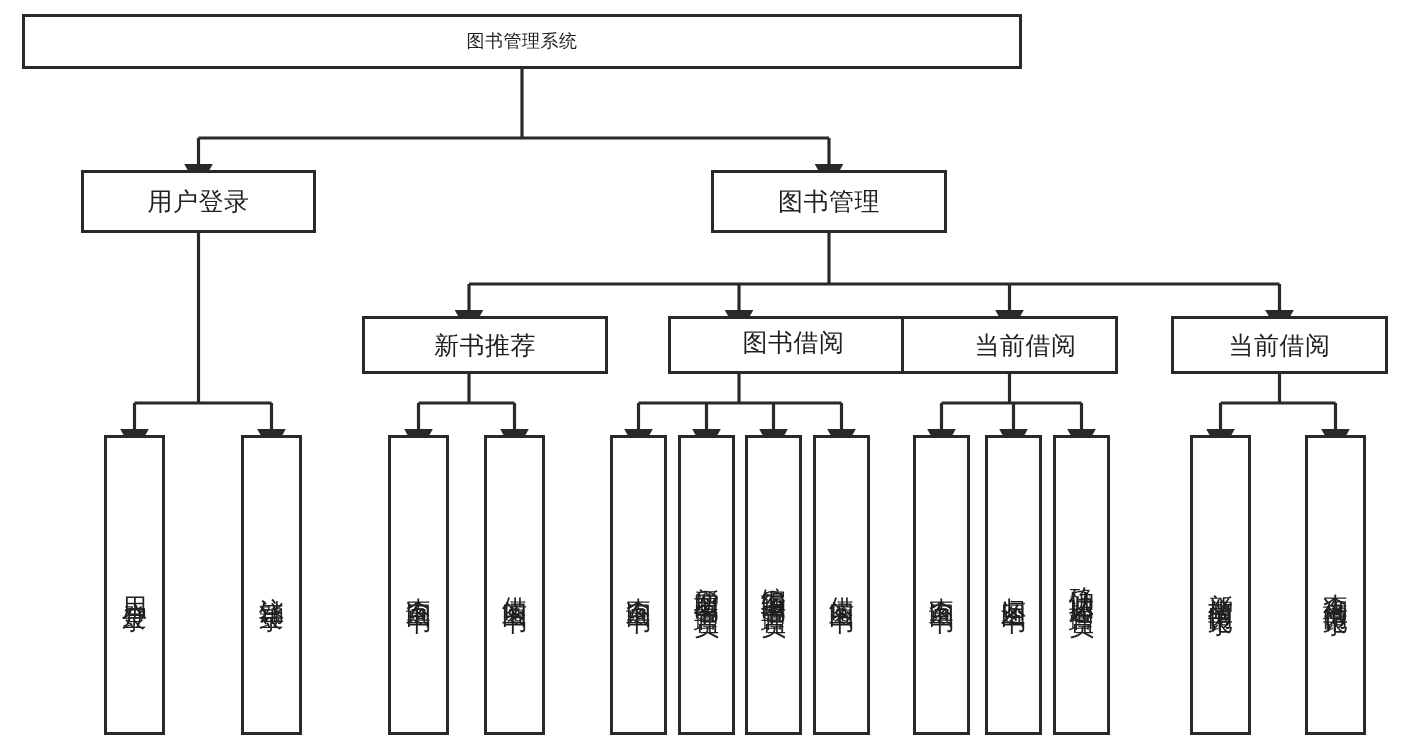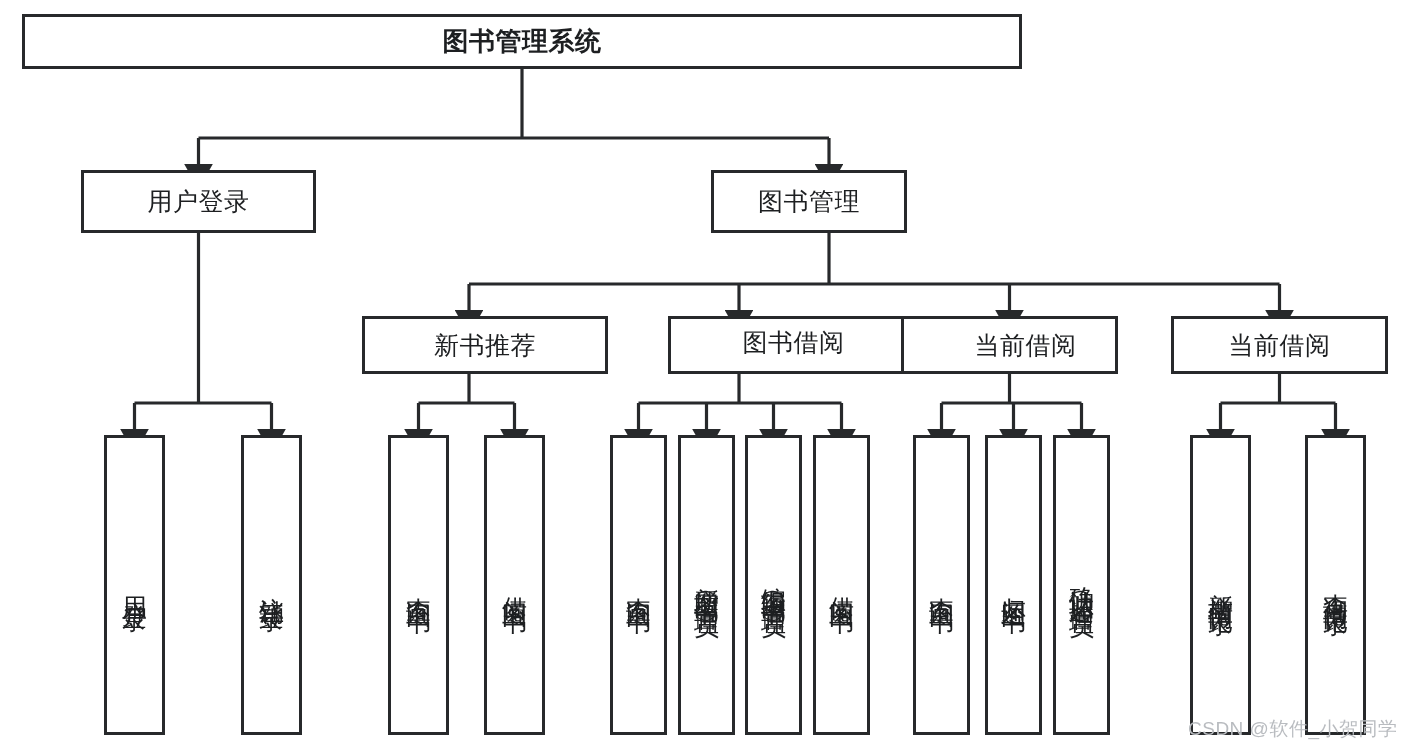--- a/index.html
+++ b/index.html
@@ -44,7 +44,7 @@
     font-size: 25px;
     writing-mode: horizontal-tb;
   }
-  .root .lbl { font-size: 26px; font-weight: bold; }
+  .root .lbl { font-size: 18px; }
   
   .v-node {
     padding: 6px 0;

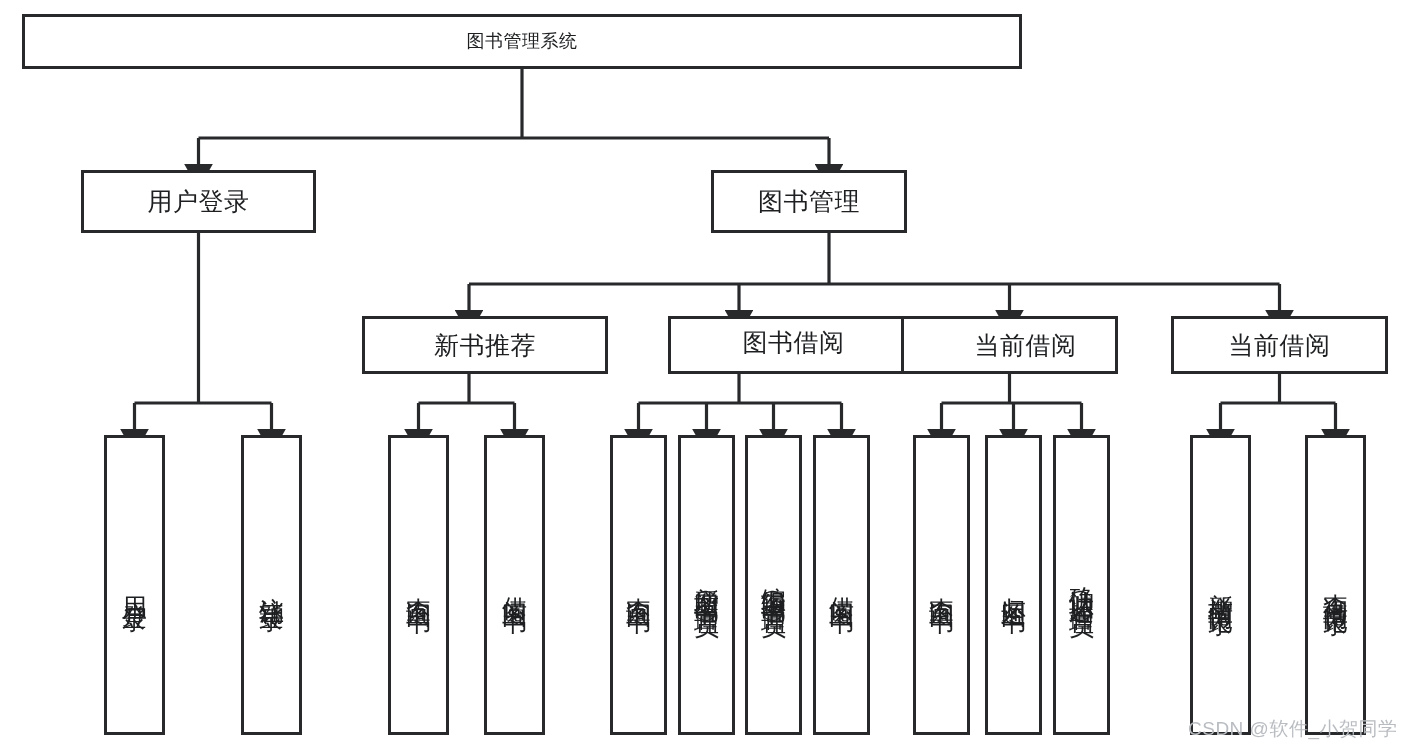--- a/index.html
+++ b/index.html
@@ -121,7 +121,7 @@
       <div class="node lvl2 h-node" style="left: 81px; top: 170px; width: 235px; height: 63px;">
         <span class="lbl">用户登录</span>
       </div>
-      <div class="node lvl2 h-node" style="left: 711px; top: 170px; width: 196px; height: 63px;">
+      <div class="node lvl2 h-node" style="left: 711px; top: 170px; width: 236px; height: 63px;">
         <span class="lbl">图书管理</span>
       </div>
       <div class="node lvl3 h-node" style="left: 362px; top: 316px; width: 246px; height: 58px;">

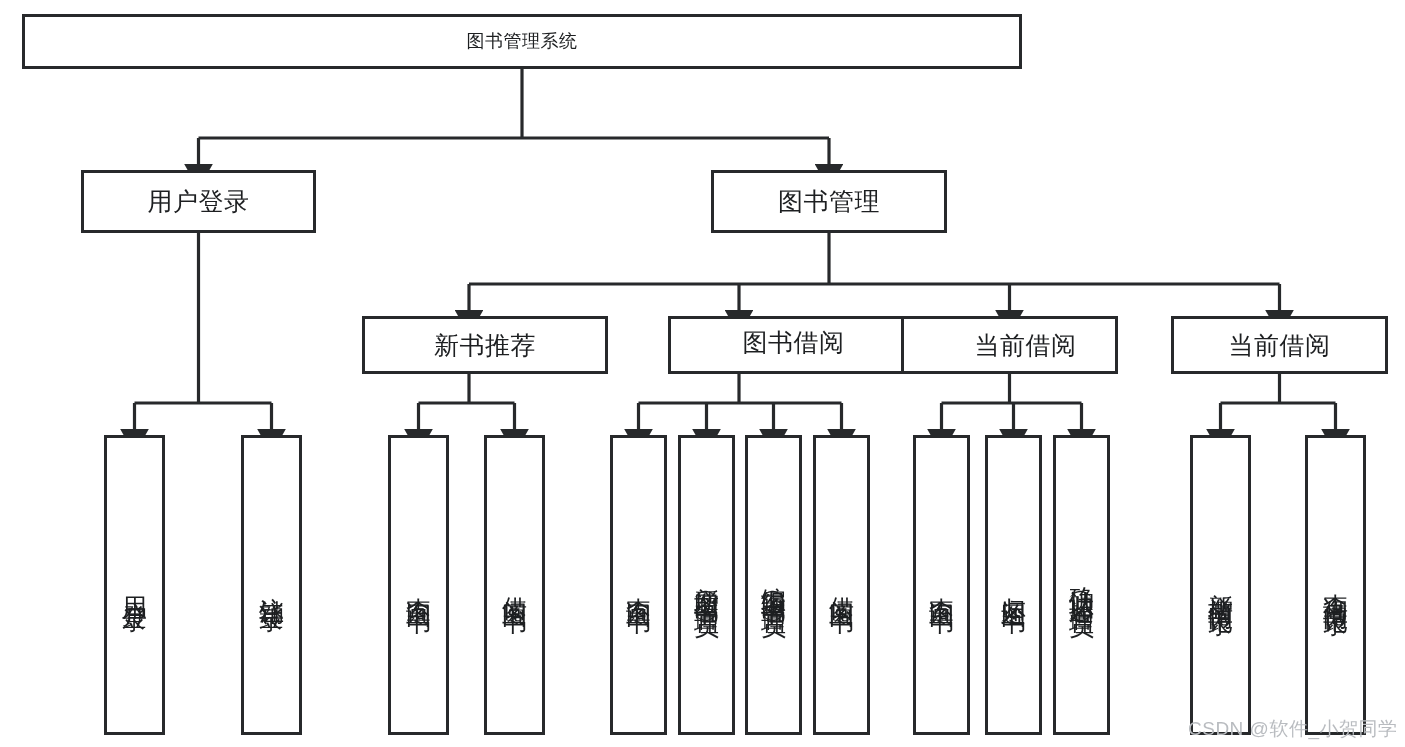--- a/index.html
+++ b/index.html
@@ -177,7 +177,6 @@
       </div>
     </div>
 
-  <div class="watermark" style="left: 1188px; top: 716px;">CSDN @软件_小贺同学</div>
 
 </div>
 

